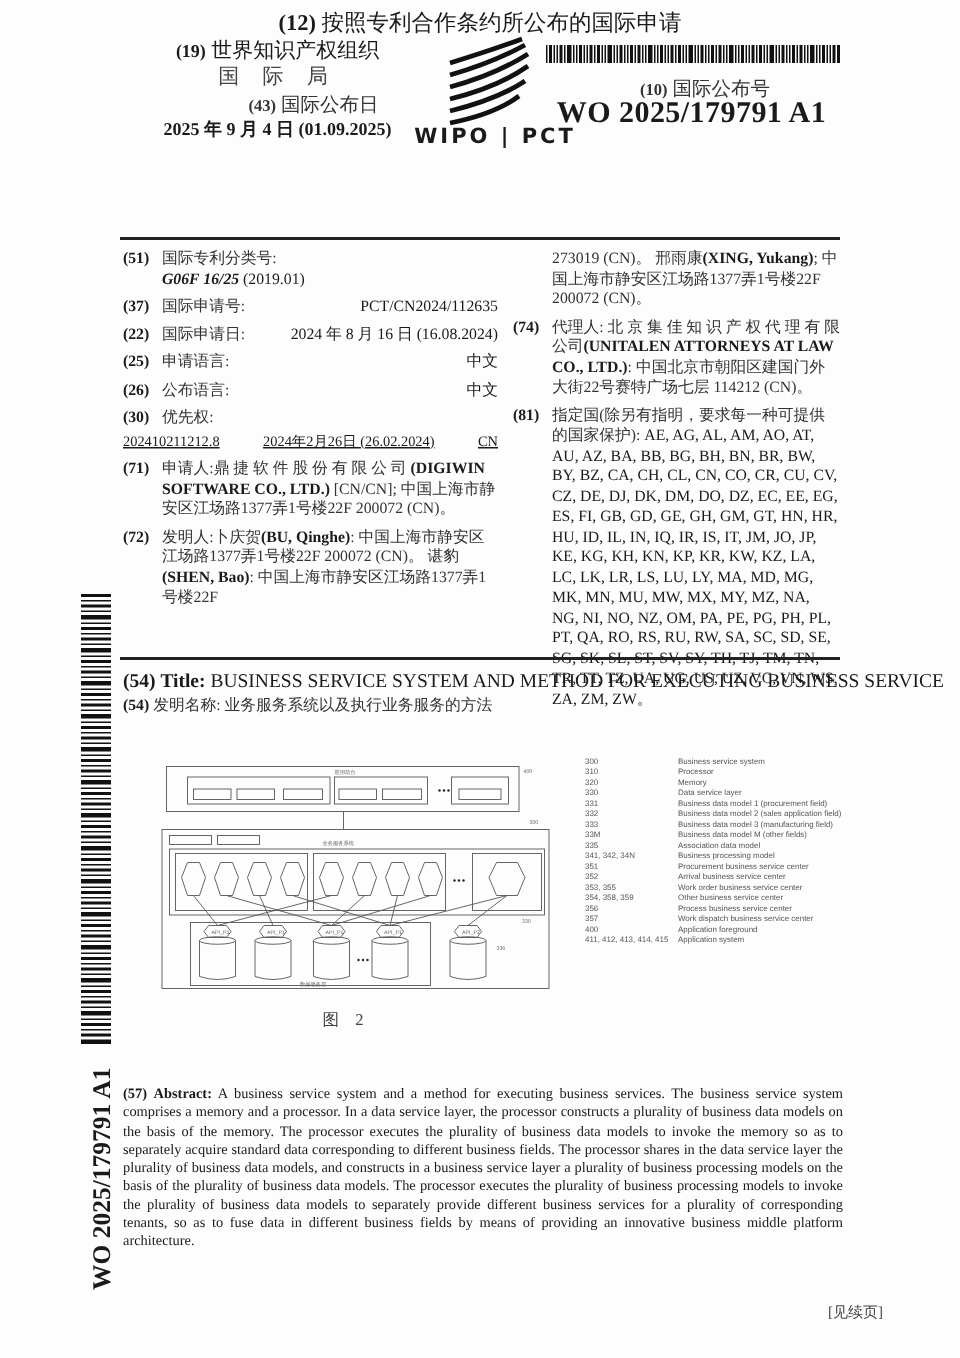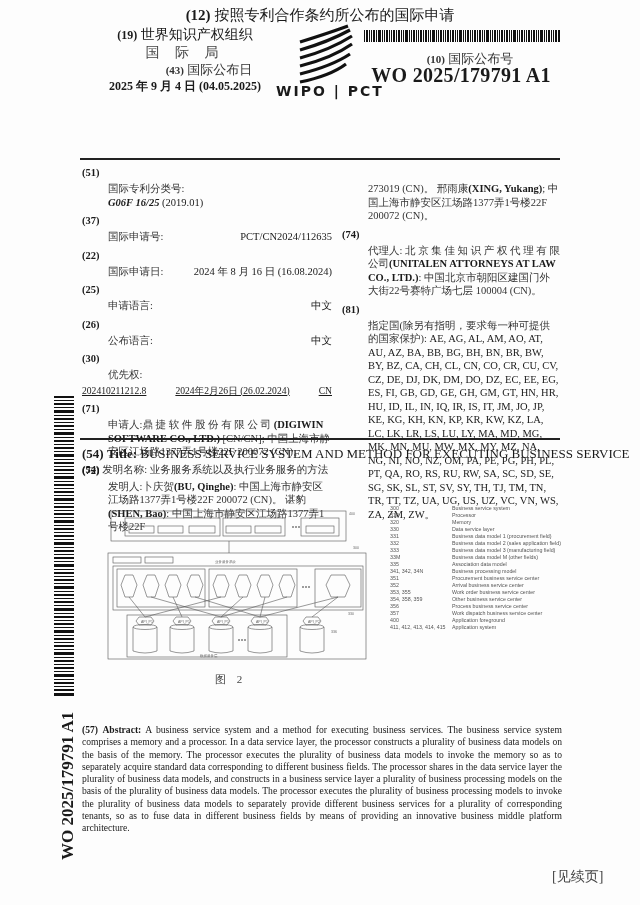--- a/index.html
+++ b/index.html
@@ -75,7 +75,7 @@
 <div class="abs pubdate-label">
   <span class="num">(43)</span> <span>国际公布日</span>
 </div>
-<div class="abs pubdate">2025 年 9 月 4 日 (04.05.2025)</div>
+<div class="abs pubdate">2025 年 9 月 4 日 (01.09.2025)</div>
 
 <svg class="abs wipo" viewBox="0 0 100 84">
   <g fill="none" stroke="#111" stroke-width="3.2">

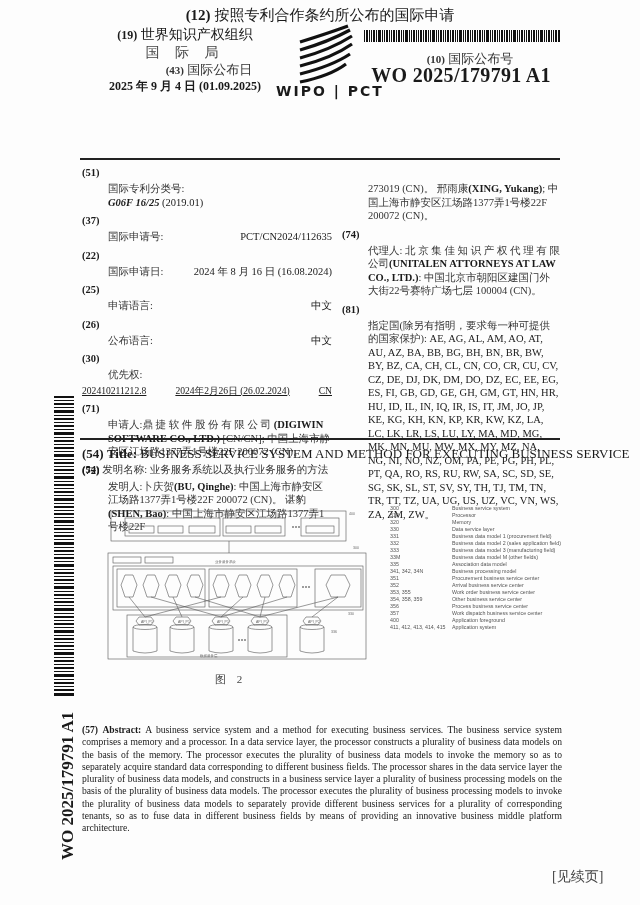--- a/index.html
+++ b/index.html
@@ -31,7 +31,7 @@
   .col { font-size: 10.5px; line-height: 13.5px; }
   .row { display: flex; }
   .row .n { width: 26px; font-weight: bold; flex: none; }
-  .row .t { flex: 1; margin-top: 16px; }
+  .row .t { flex: 1; }
   .zh { color: #333; }
   .kv { display: flex; justify-content: space-between; }
   .bold { font-weight: bold; }

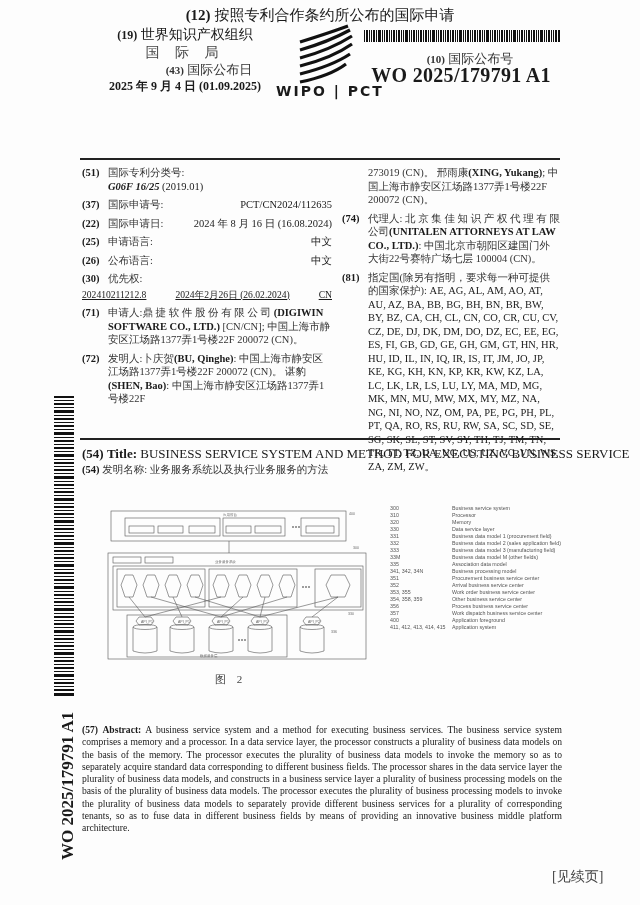--- a/index.html
+++ b/index.html
@@ -260,7 +260,7 @@
   <div class="row">
     <span class="n">(74)</span>
     <div class="t">
-      <span class="zh">代理人:</span> <span class="zh">北 京 集 佳 知 识 产 权 代 理 有 限 公司</span><span class="bold">(UNITALEN ATTORNEYS AT LAW CO., LTD.)</span><span class="zh">: 中国北京市朝阳区建国门外大街22号赛特广场七层 100004 (CN)。</span>
+      <span class="zh">代理人:</span> <span class="zh">北 京 集 佳 知 识 产 权 代 理 有 限 公司</span><span class="bold">(UNITALEN ATTORNEYS AT LAW CO., LTD.)</span><span class="zh">: 中国北京市朝阳区建国门外大街22号赛特广场七层 114212 (CN)。</span>
     </div>
   </div>
   <div class="gap"></div>

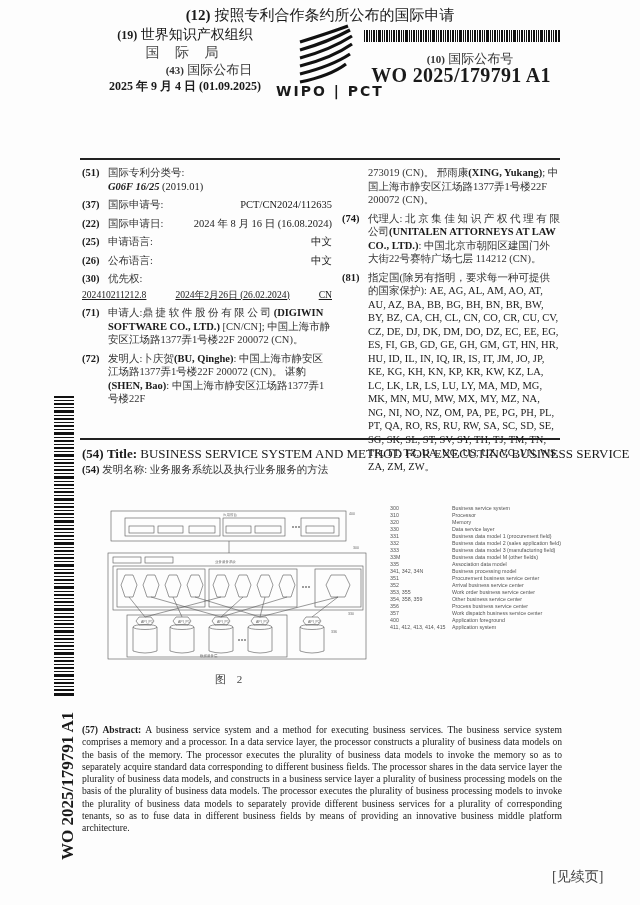--- a/index.html
+++ b/index.html
@@ -59,7 +59,7 @@
   .abstract { left: 82px; top: 724px; width: 480px; font-size: 9.6px; line-height: 12.3px; text-align: justify; }
   .abstract b { font-weight: bold; }
 
-  .cont { left: 552px; top: 868px; font-size: 14px; color: #444; }
+  .cont { left: 552px; top: 868px; font-size: 10px; color: #444; }
 </style>
 </head>
 <body>

